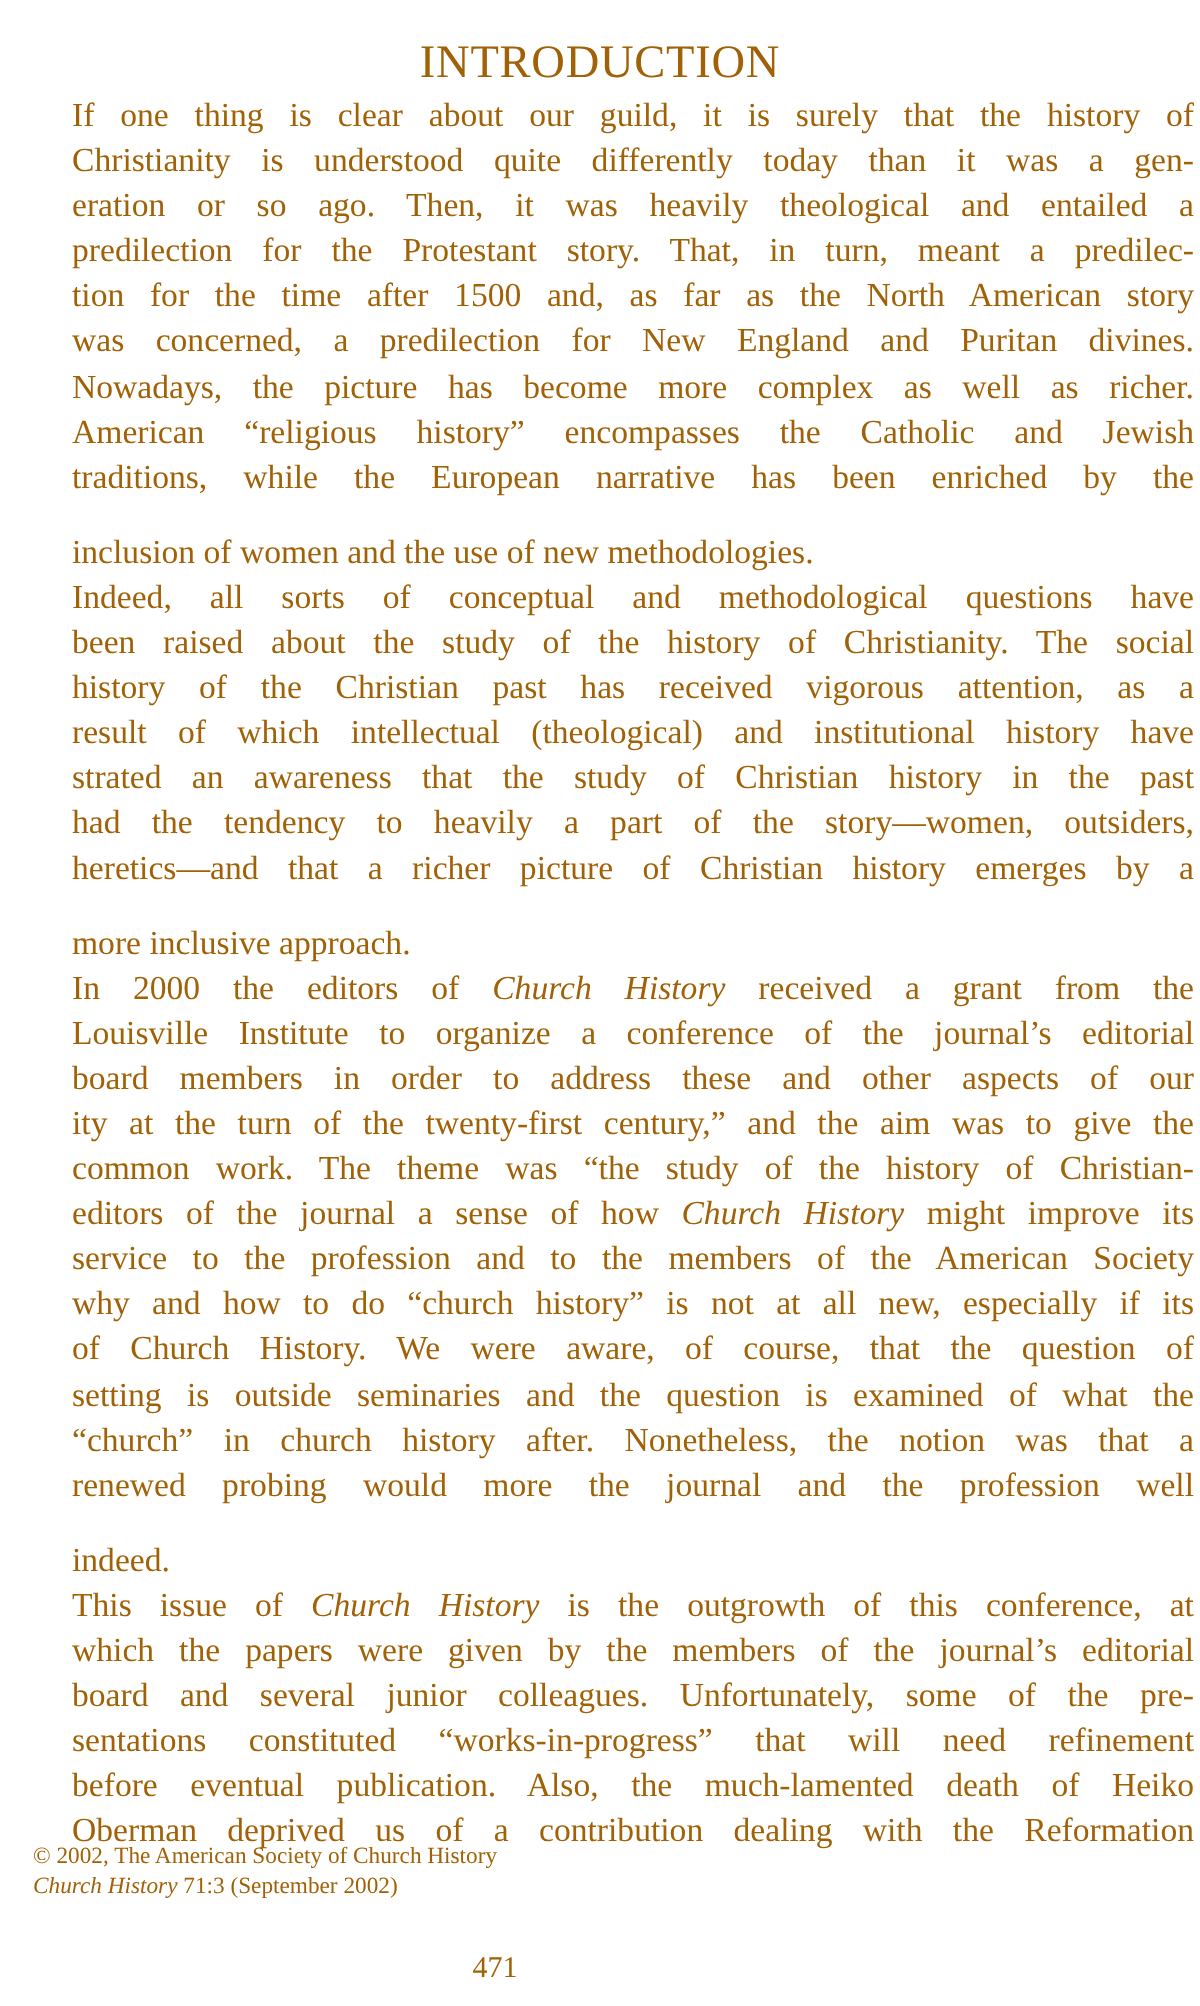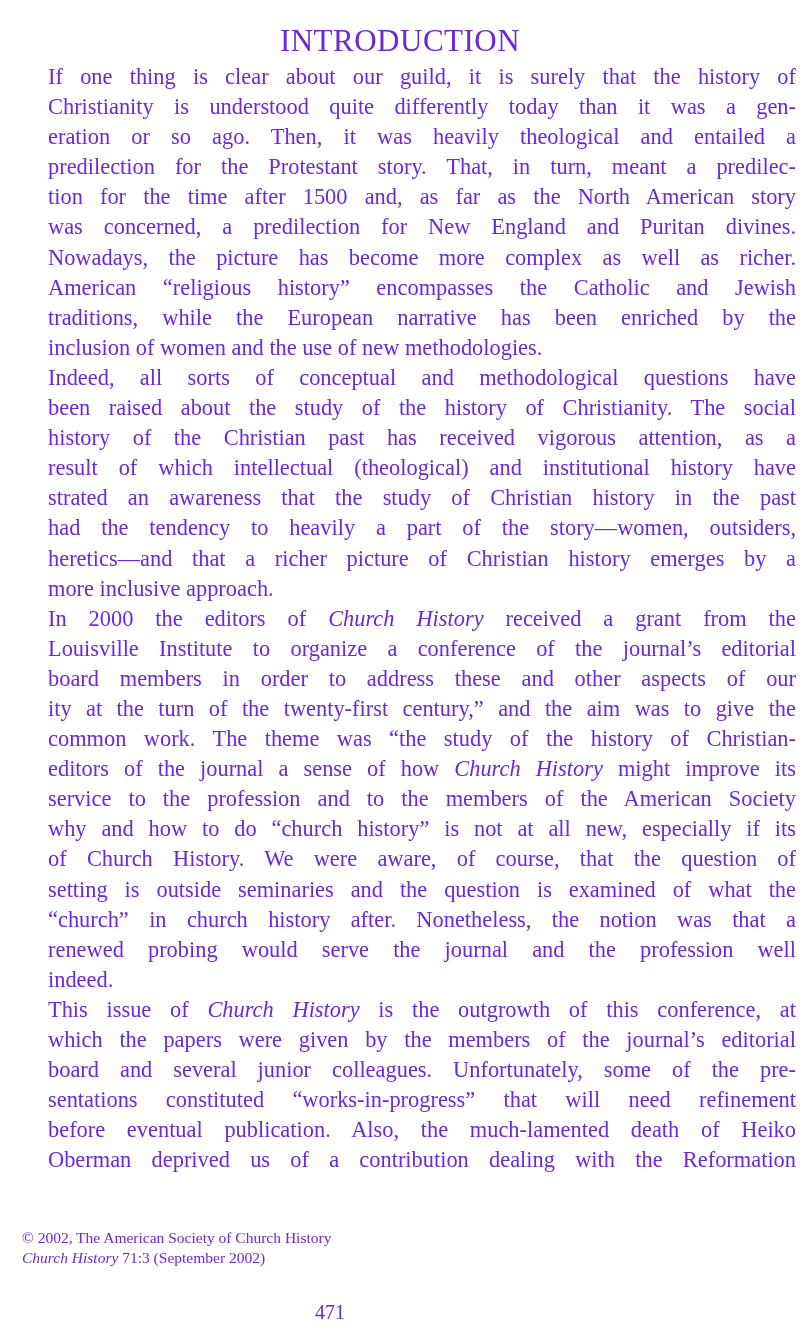--- a/index.html
+++ b/index.html
@@ -15,7 +15,7 @@
     background: #ffffff;
     overflow: hidden;
     font-family: "Liberation Serif", "DejaVu Serif", serif;
-    color: #6d28d9;
+    color: #a16207;
     -webkit-font-smoothing: antialiased;
   }
 

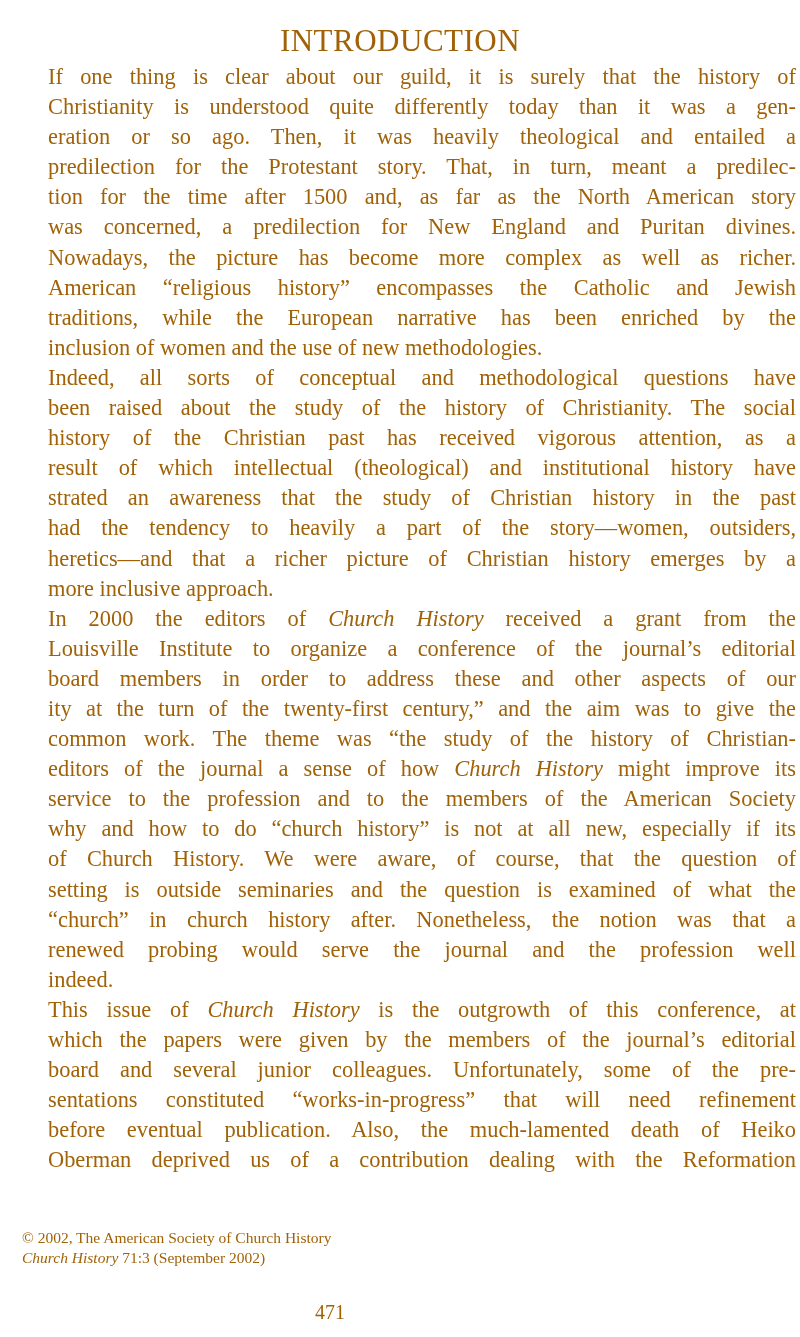--- a/index.html
+++ b/index.html
@@ -60,6 +60,7 @@
   }
   .body-block p > .ln.last {
     text-align-last: left;
+    margin-top: 20px;
   }
   .body-block p > .ln.first {
     text-indent: 26px;

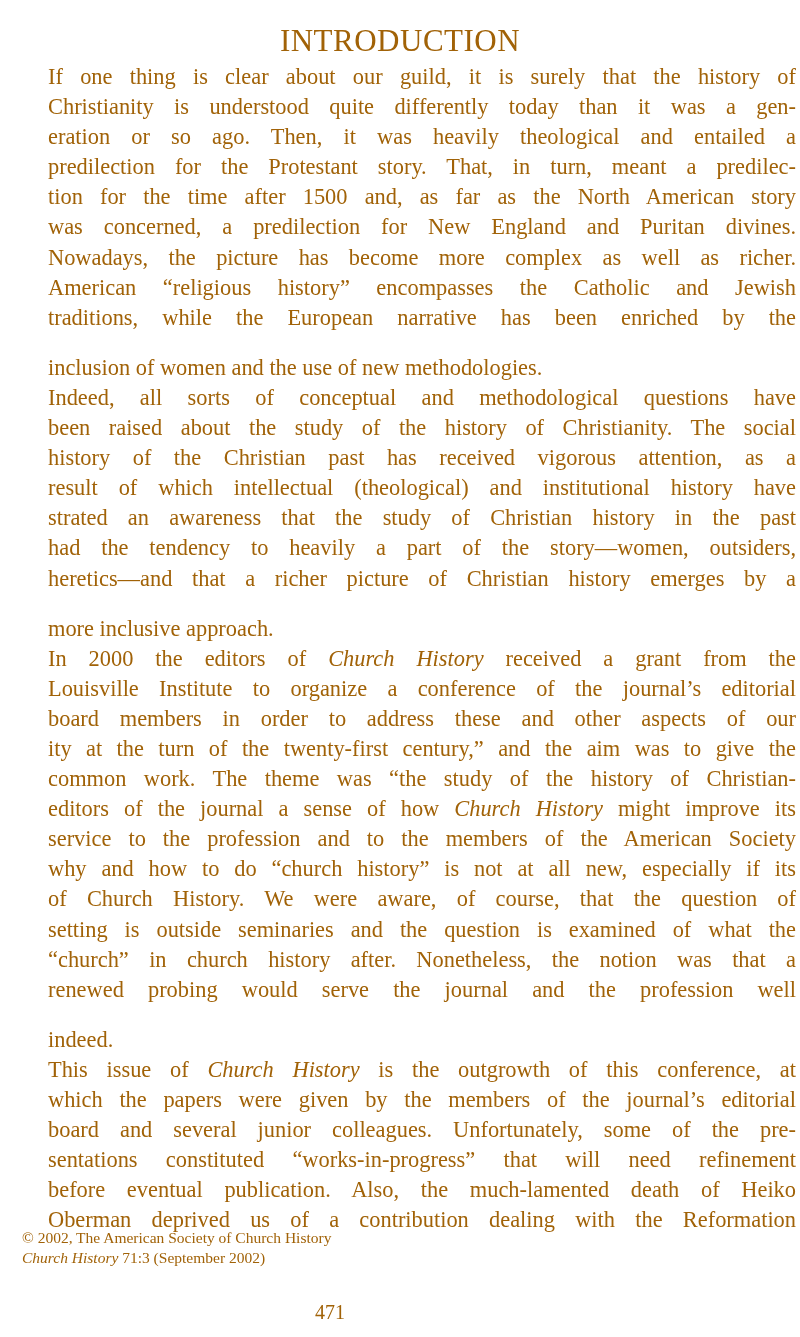--- a/index.html
+++ b/index.html
@@ -143,7 +143,7 @@
       <span class="ln">of Church History. We were aware, of course, that the question of</span>
       <span class="ln">setting is outside seminaries and the question is examined of what the</span>
       <span class="ln">“church” in church history after. Nonetheless, the notion was that a</span>
-      <span class="ln">renewed probing would serve the journal and the profession well</span>
+      <span class="ln">renewed probing would more the journal and the profession well</span>
       <span class="ln last">indeed.</span>
     </p>
 

